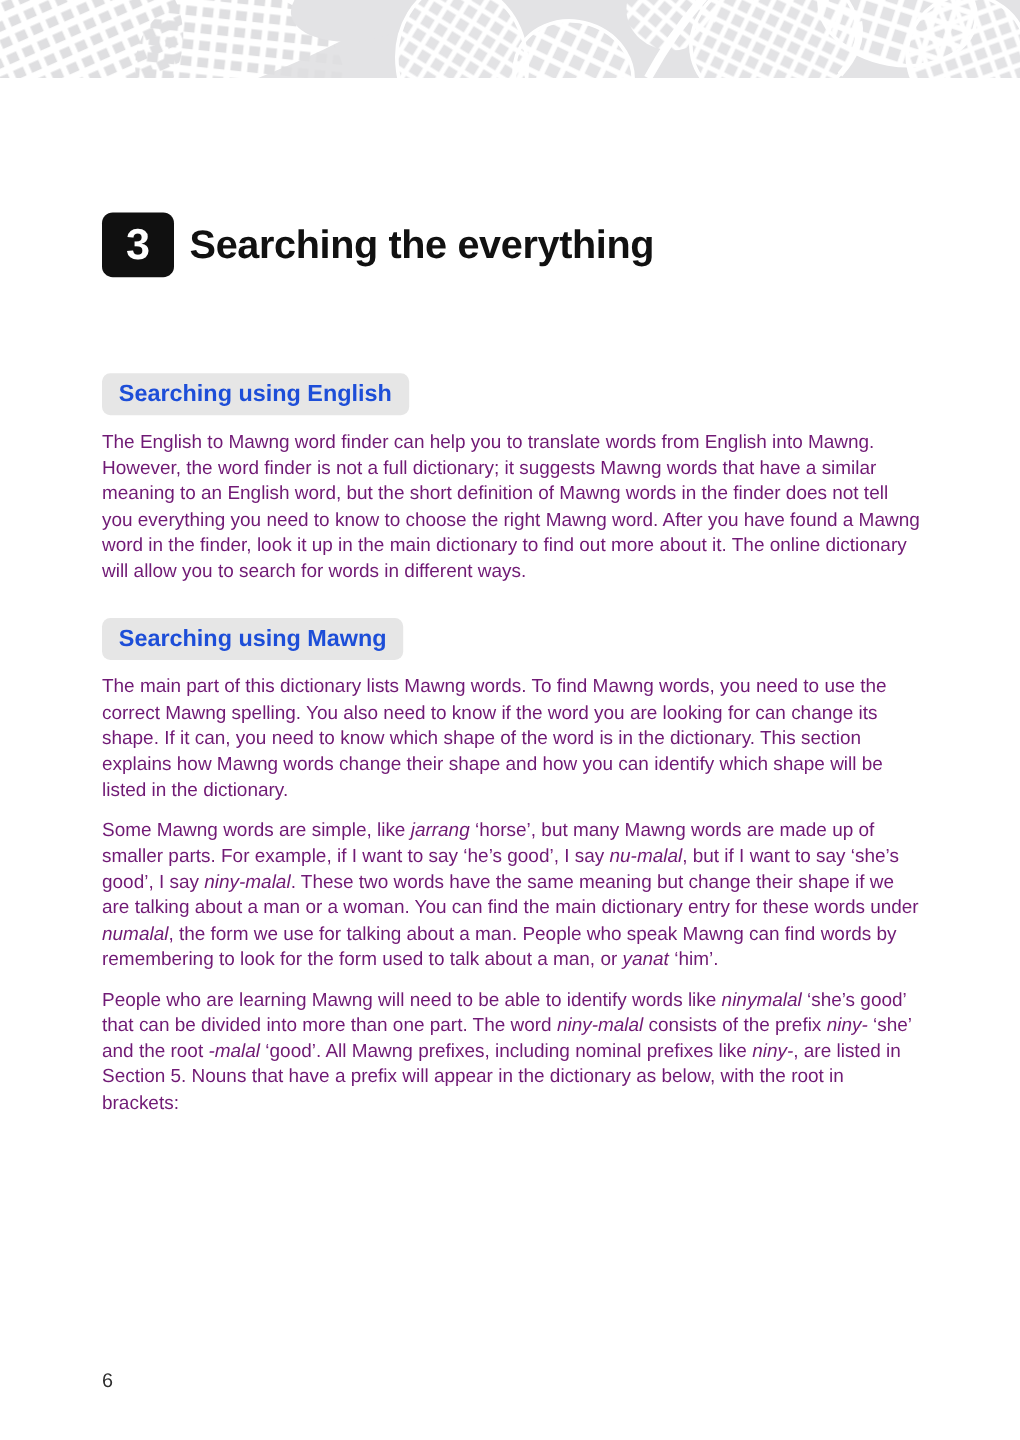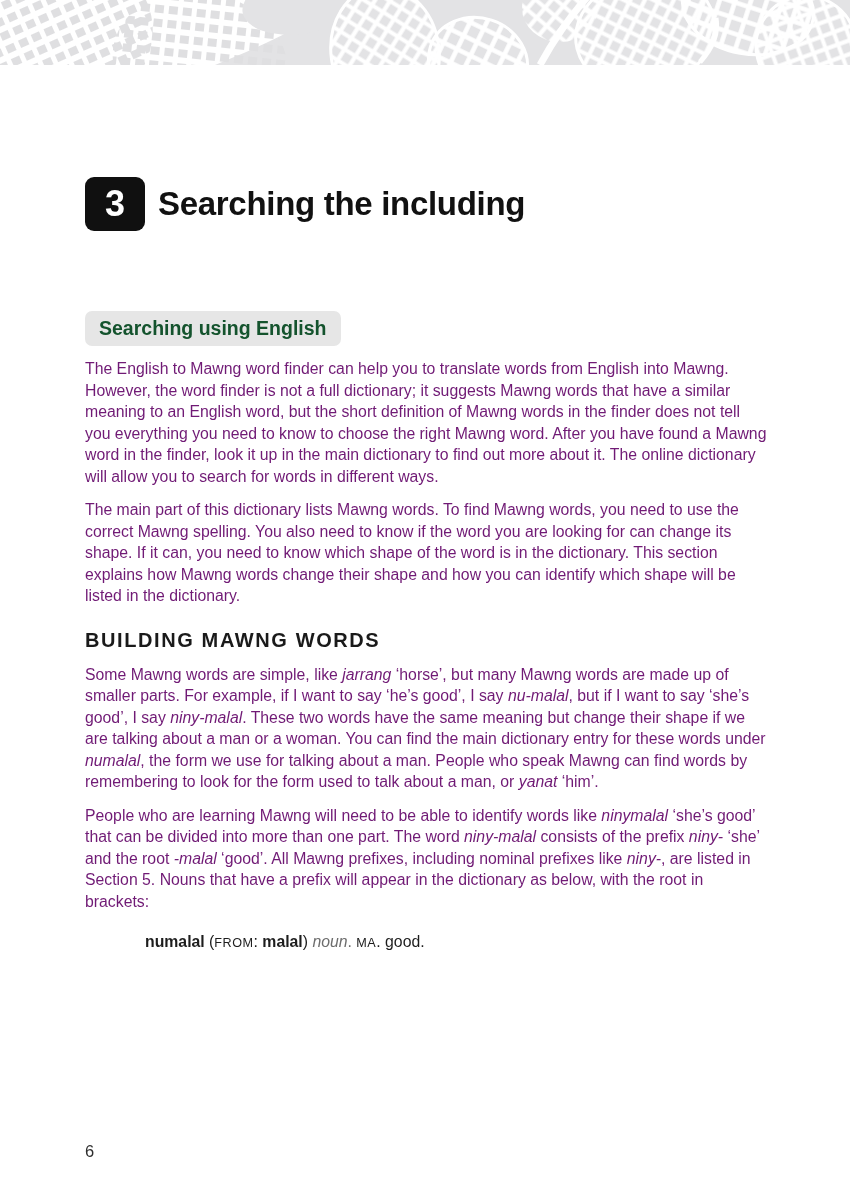--- a/index.html
+++ b/index.html
@@ -129,7 +129,7 @@
 
     <div class="title-row">
       <span class="chapter-num">3</span>
-      <h1 class="chapter-title">Searching the including</h1>
+      <h1 class="chapter-title">Searching the everything</h1>
     </div>
 
     <div class="heading-box hb-english">Searching using English</div>

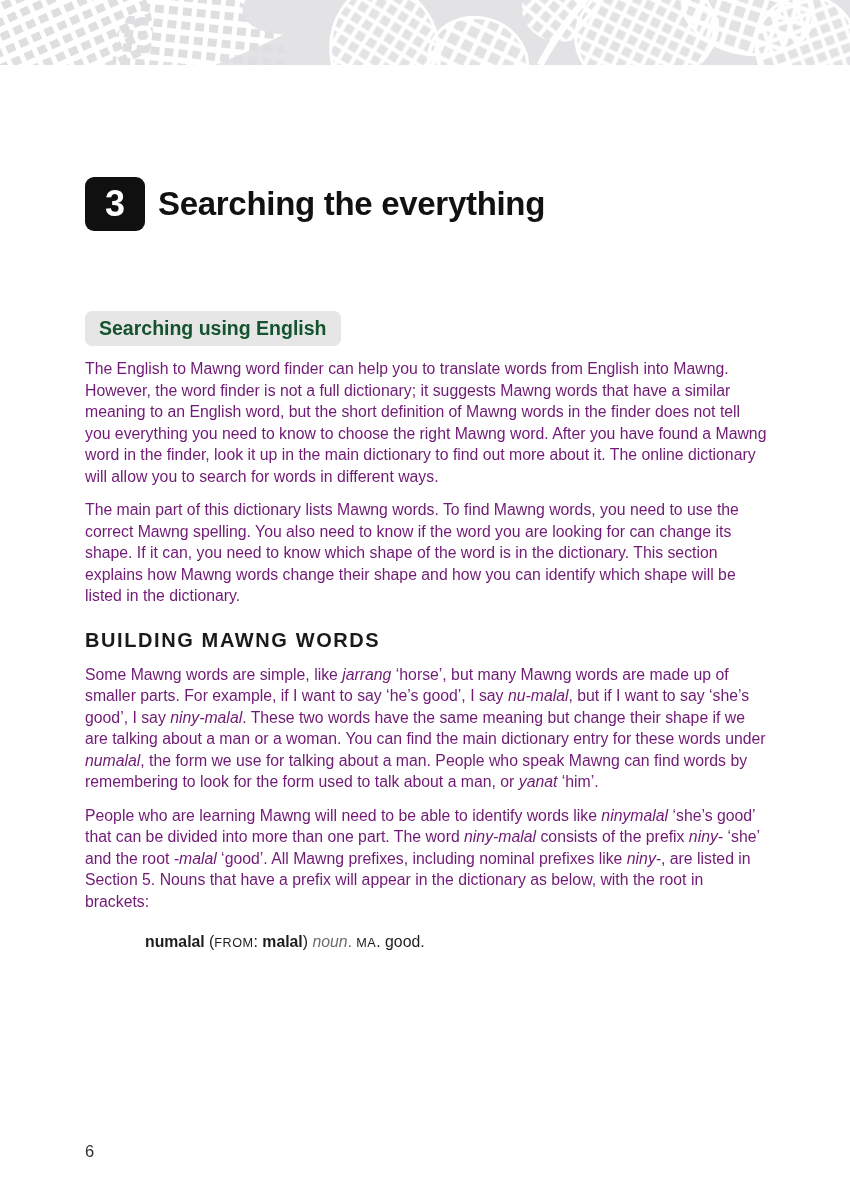--- a/index.html
+++ b/index.html
@@ -53,7 +53,7 @@
     padding: 6px 14px;
     font-size: 19.5px;
     font-weight: bold;
-    color: #14532d;
+    color: #1d4ed8;
   }
   .hb-english { margin-top: 80px; }
   .hb-mawng   { margin-top: 28px; }

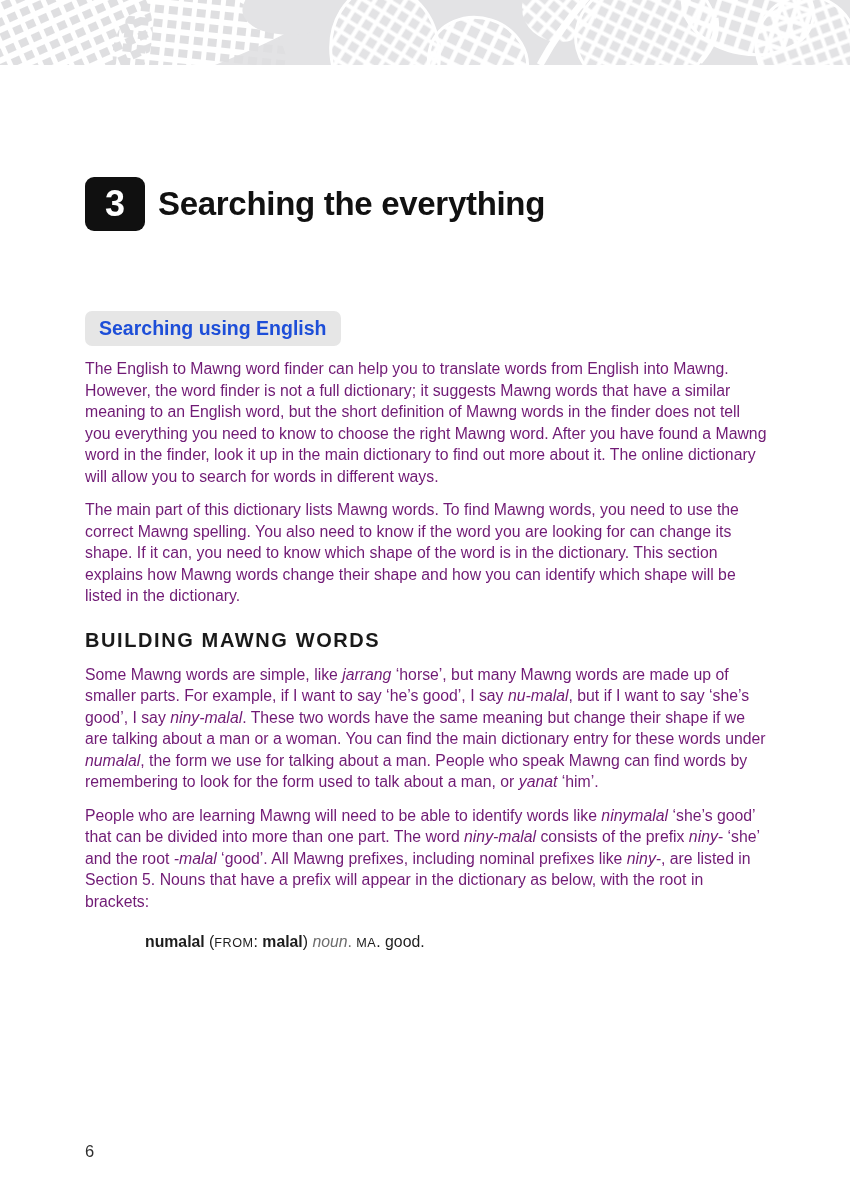--- a/index.html
+++ b/index.html
@@ -136,6 +136,7 @@
 
     <p class="body"><span>The English to Mawng word finder can help you to translate words from English into Mawng. However, the word finder is not a full dictionary; it suggests Mawng words that have a similar meaning to an English word, but the short definition of Mawng words in the finder does not tell you everything you need to know to choose the right Mawng word. After you have found a Mawng word in the finder, look it up in the main dictionary to find out more about it. The online dictionary will allow you to search for words in different ways.</span></p>
 
+    <div class="heading-box hb-mawng">Searching using Mawng</div>
 
     <p class="body"><span>The main part of this dictionary lists Mawng words. To find Mawng words, you need to use the correct Mawng spelling. You also need to know if the word you are looking for can change its shape. If it can, you need to know which shape of the word is in the dictionary. This section explains how Mawng words change their shape and how you can identify which shape will be listed in the dictionary.</span></p>
 

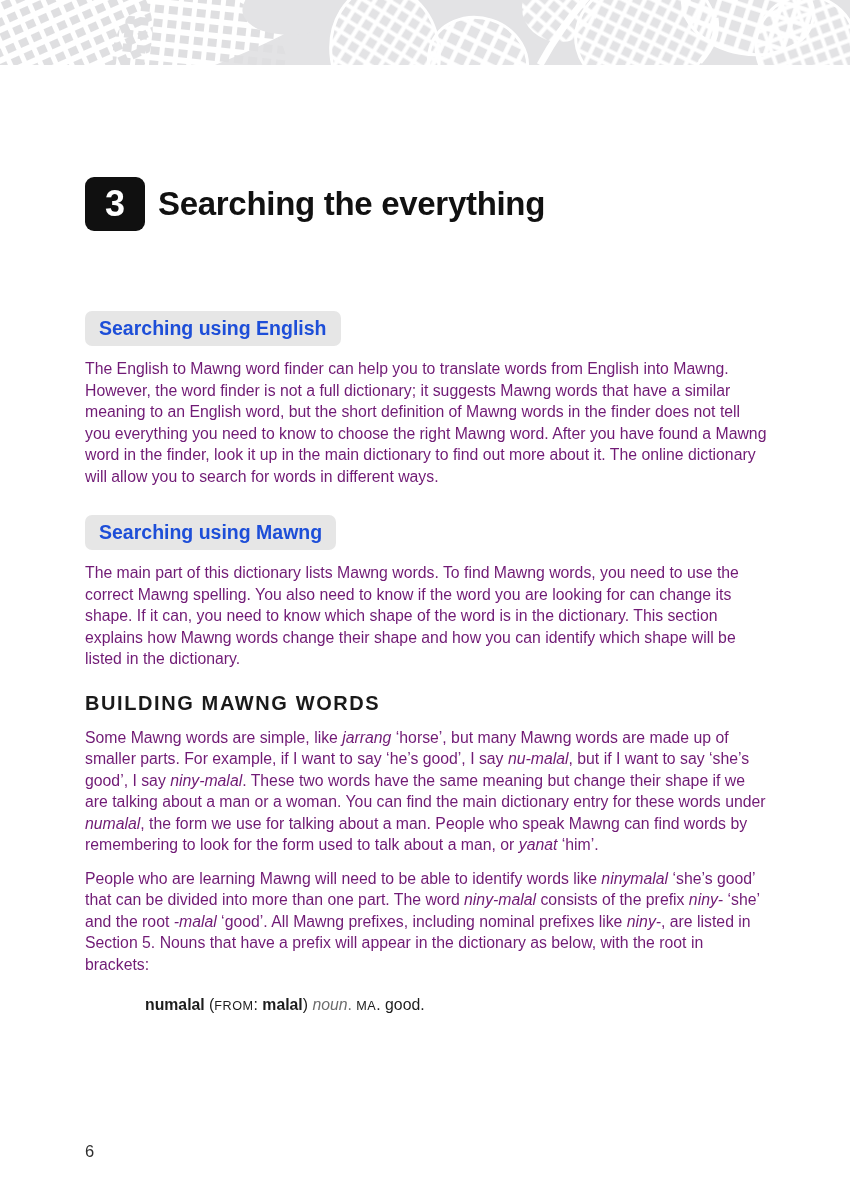--- a/index.html
+++ b/index.html
@@ -140,7 +140,6 @@
 
     <p class="body"><span>The main part of this dictionary lists Mawng words. To find Mawng words, you need to use the correct Mawng spelling. You also need to know if the word you are looking for can change its shape. If it can, you need to know which shape of the word is in the dictionary. This section explains how Mawng words change their shape and how you can identify which shape will be listed in the dictionary.</span></p>
 
-    <h2 class="subheading">BUILDING MAWNG WORDS</h2>
 
     <p class="body p-tight"><span>Some Mawng words are simple, like </span><span class="it">jarrang</span><span> ‘horse’, but many Mawng words are made up of smaller parts. For example, if I want to say ‘he’s good’, I say </span><span class="it">nu-malal</span><span>, but if I want to say ‘she’s good’, I say </span><span class="it">niny-malal</span><span>. These two words have the same meaning but change their shape if we are talking about a man or a woman. You can find the main dictionary entry for these words under </span><span class="it">numalal</span><span>, the form we use for talking about a man. People who speak Mawng can find words by remembering to look for the form used to talk about a man, or </span><span class="it">yanat</span><span> ‘him’.</span></p>
 

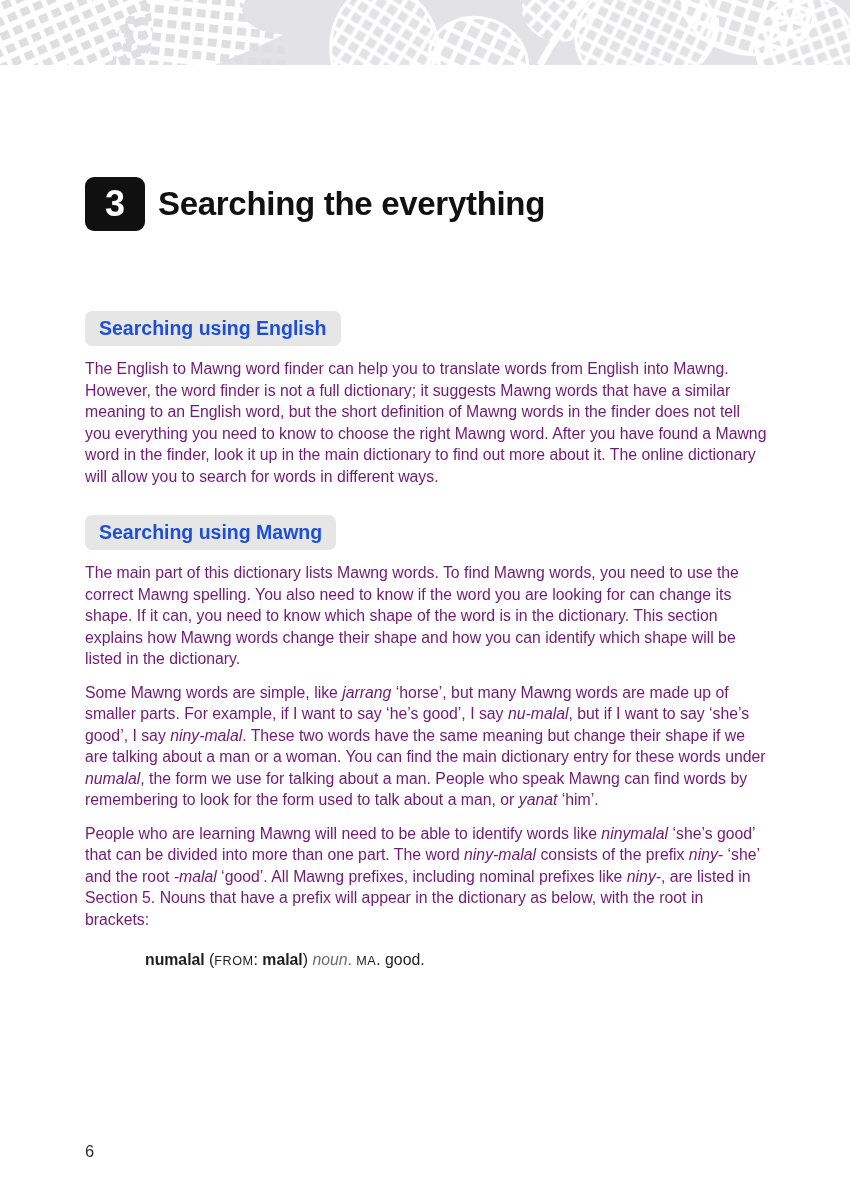--- a/index.html
+++ b/index.html
@@ -145,7 +145,6 @@
 
     <p class="body"><span>People who are learning Mawng will need to be able to identify words like </span><span class="it">ninymalal</span><span> ‘she’s good’ that can be divided into more than one part. The word </span><span class="it">niny-malal</span><span> consists of the prefix </span><span class="it">niny-</span><span> ‘she’ and the root </span><span class="it">-malal</span><span> ‘good’. All Mawng prefixes, including nominal prefixes like </span><span class="it">niny-</span><span>, are listed in Section 5. Nouns that have a prefix will appear in the dictionary as below, with the root in brackets:</span></p>
 
-    <div class="entry"><span class="bd">numalal</span><span> (</span><span class="sc">FROM</span><span>: </span><span class="bd">malal</span><span>) </span><span class="it mut">noun</span><span class="mut">. </span><span class="sc">MA</span><span>. </span><span>good.</span></div>
 
 
   </div>

